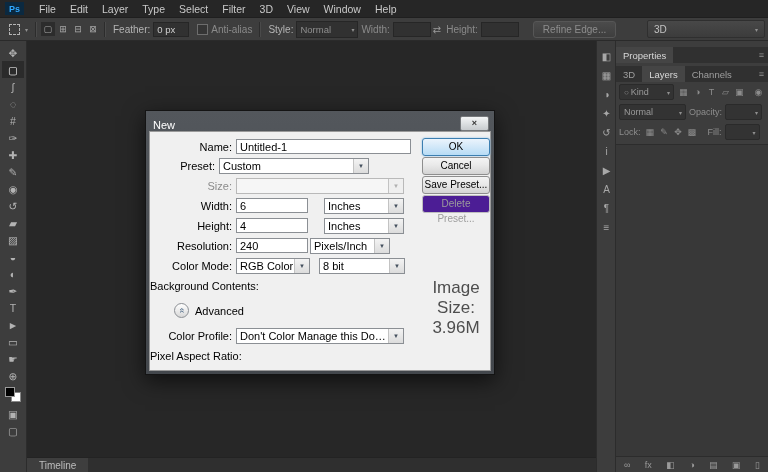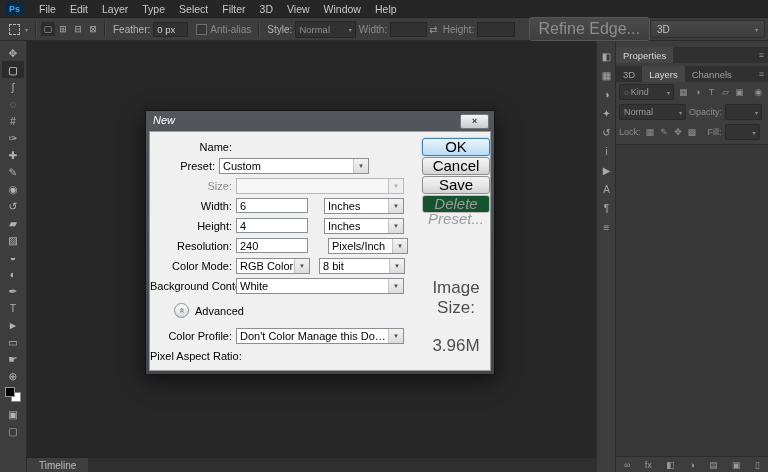--- a/index.html
+++ b/index.html
@@ -33,7 +33,7 @@
   .cb{width:9px;height:9px;border:1px solid #6d6d6d;background:#353535;margin-left:8px;display:inline-block;}
   .swap{color:#9a9a9a;font-size:10px;margin:0 2px;}
   .refine{margin-left:14px;padding:2px 9px;border:1px solid #565656;border-radius:3px;
-          background:linear-gradient(#4b4b4b,#3e3e3e);color:#8d8d8d;font-size:16px;white-space:nowrap;}
+          background:linear-gradient(#4b4b4b,#3e3e3e);color:#8d8d8d;font-size:10px;white-space:nowrap;}
   .workspace{margin-left:auto;margin-right:3px;width:104px;height:16px;display:flex;align-items:center;
              padding:0 6px;background:linear-gradient(#484848,#3c3c3c);border:1px solid #2f2f2f;
              border-radius:2px;color:#c2c2c2;font-size:10px;}

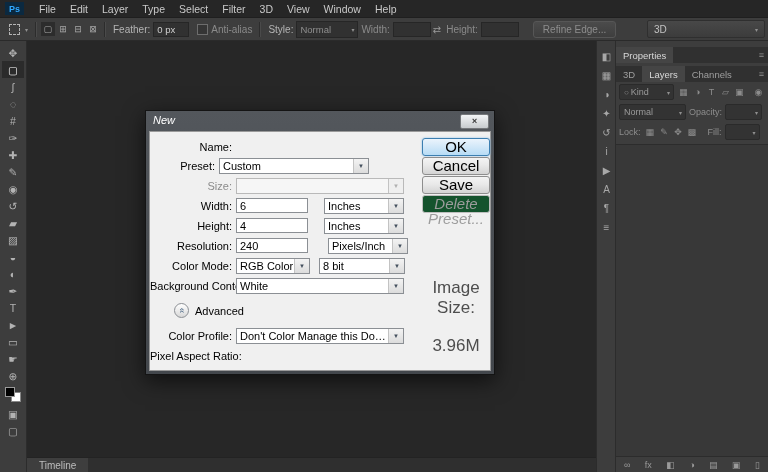--- a/index.html
+++ b/index.html
@@ -86,7 +86,7 @@
   .dialog{position:absolute;left:145px;top:110px;width:350px;
           background:linear-gradient(#53575c,#43474c);border:1px solid #141414;padding:3px;
           box-shadow:0 6px 20px rgba(0,0,0,.6);box-sizing:border-box;}
-  .dtitle{height:17px;display:flex;align-items:flex-start;color:#ffffff;font-size:11px;padding:0 2px 0 4px;font-style:italic;}
+  .dtitle{height:17px;display:flex;align-items:flex-end;color:#ffffff;font-size:11px;padding:0 2px 0 4px;}
   .dclose{margin-left:auto;width:27px;height:13px;background:linear-gradient(#f3f5f6,#c7cbce);
           border:1px solid #75787b;border-radius:2px;color:#333;font-size:9px;line-height:12px;
           text-align:center;font-weight:bold;}

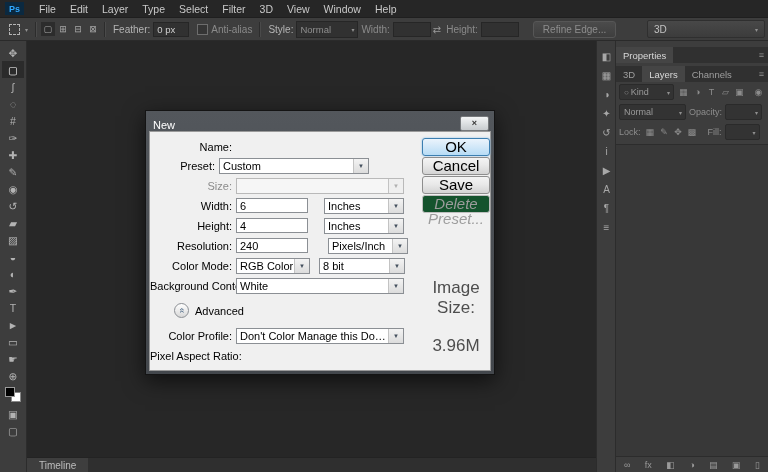--- a/index.html
+++ b/index.html
@@ -298,6 +298,7 @@
 
       <div class="drow" style="top:6px">
         <span class="dlabel">Name:</span>
+        <div class="tb" style="width:175px">Untitled-1</div>
       </div>
 
       <div class="drow" style="top:25px">

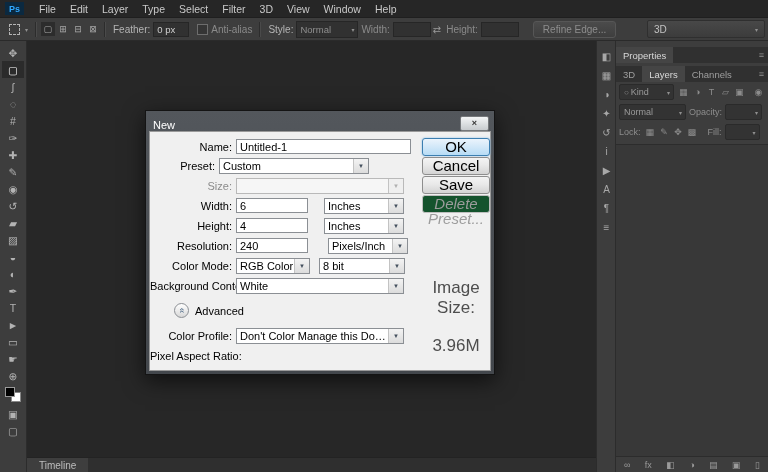--- a/index.html
+++ b/index.html
@@ -109,7 +109,7 @@
   .advglyph{display:inline-block;transform:rotate(90deg);font-size:9px;color:#3b5a7a;line-height:1;}
   .dbtns{position:absolute;left:272px;top:0;width:68px;height:100%;}
   .btn{position:absolute;left:0;width:66px;height:16px;line-height:15px;text-align:center;
-       font-size:15px;border:1px solid #8e8e8e;border-radius:3px;
+       font-size:10px;border:1px solid #8e8e8e;border-radius:3px;
        background:linear-gradient(#f4f4f4,#e9e9e9 45%,#d4d4d4);color:#000;}
   .btn.default{border-color:#3c7fb1;background:linear-gradient(#ebf4fc,#d4e9f9 45%,#b7dcf5);
        box-shadow:0 0 2px #7db8e8;}

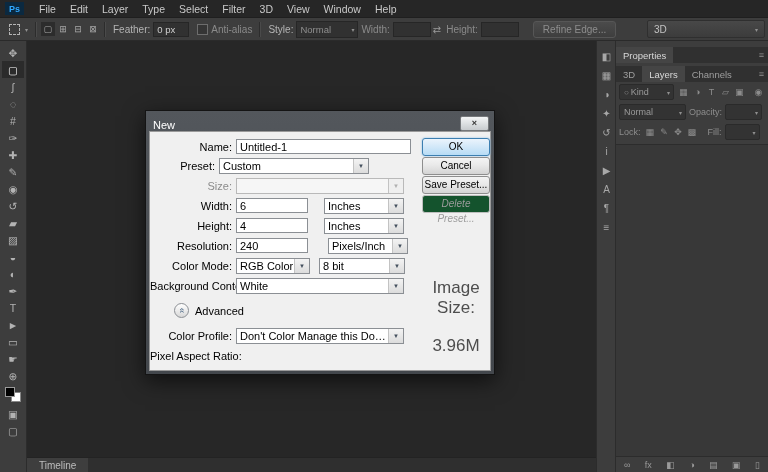--- a/index.html
+++ b/index.html
@@ -113,7 +113,7 @@
        background:linear-gradient(#f4f4f4,#e9e9e9 45%,#d4d4d4);color:#000;}
   .btn.default{border-color:#3c7fb1;background:linear-gradient(#ebf4fc,#d4e9f9 45%,#b7dcf5);
        box-shadow:0 0 2px #7db8e8;}
-  .btn.dis{border-color:#bfbfbf;background:#14532d;color:#9c9c9c;box-shadow:none;font-style:italic;}
+  .btn.dis{border-color:#bfbfbf;background:#4c1d95;color:#9c9c9c;box-shadow:none;}
   .imgsize{position:absolute;left:0;width:68px;text-align:center;font-size:17px;color:#4e4e4e;}
   .isv{margin-top:18px;}
 </style>

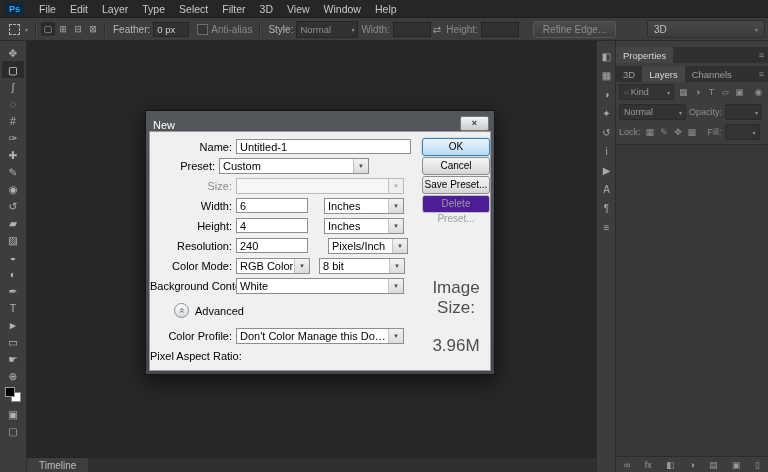--- a/index.html
+++ b/index.html
@@ -338,7 +338,7 @@
       <div class="drow" style="top:105px">
         <span class="dlabel">Resolution:</span>
         <div class="tb" style="width:72px">240</div>
-        <div class="dd" style="width:80px;margin-left:20px">
+        <div class="dd" style="width:80px;margin-left:2px">
           <span>Pixels/Inch</span>
           <span class="arr">▼</span>
         </div>

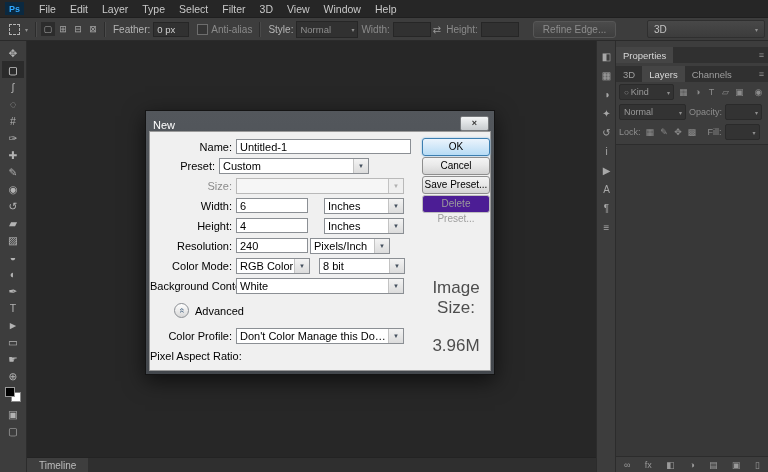--- a/index.html
+++ b/index.html
@@ -358,10 +358,6 @@
 
       <div class="drow" style="top:145px">
         <span class="dlabel">Background Contents:</span>
-        <div class="dd" style="width:168px">
-          <span>White</span>
-          <span class="arr">▼</span>
-        </div>
       </div>
 
       <div class="drow" style="top:170px">

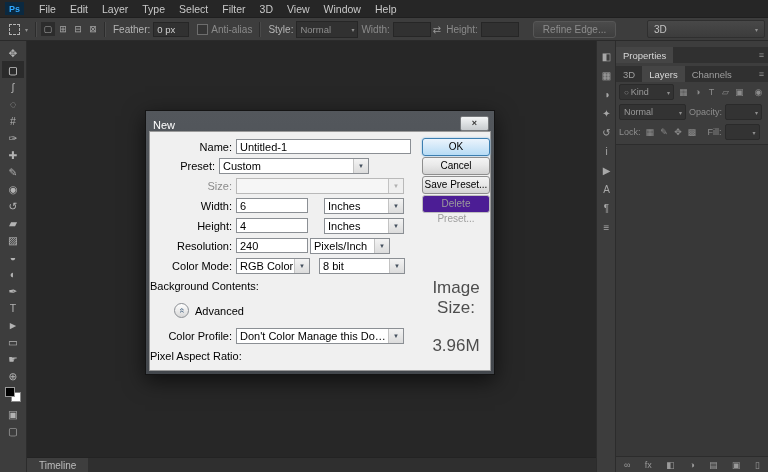--- a/index.html
+++ b/index.html
@@ -115,7 +115,7 @@
        box-shadow:0 0 2px #7db8e8;}
   .btn.dis{border-color:#bfbfbf;background:#4c1d95;color:#9c9c9c;box-shadow:none;}
   .imgsize{position:absolute;left:0;width:68px;text-align:center;font-size:17px;color:#4e4e4e;}
-  .isv{margin-top:18px;}
+  .isv{margin-top:0;}
 </style>
 </head>
 <body>

